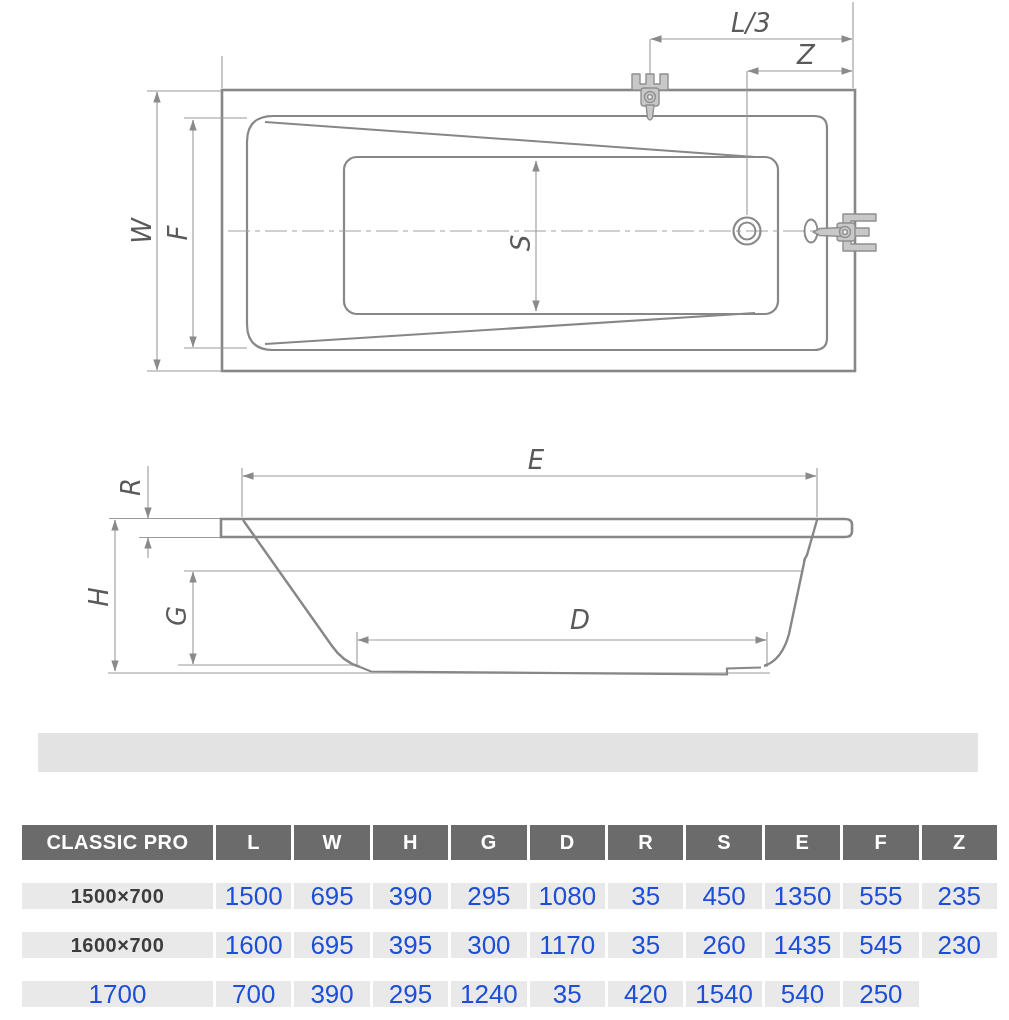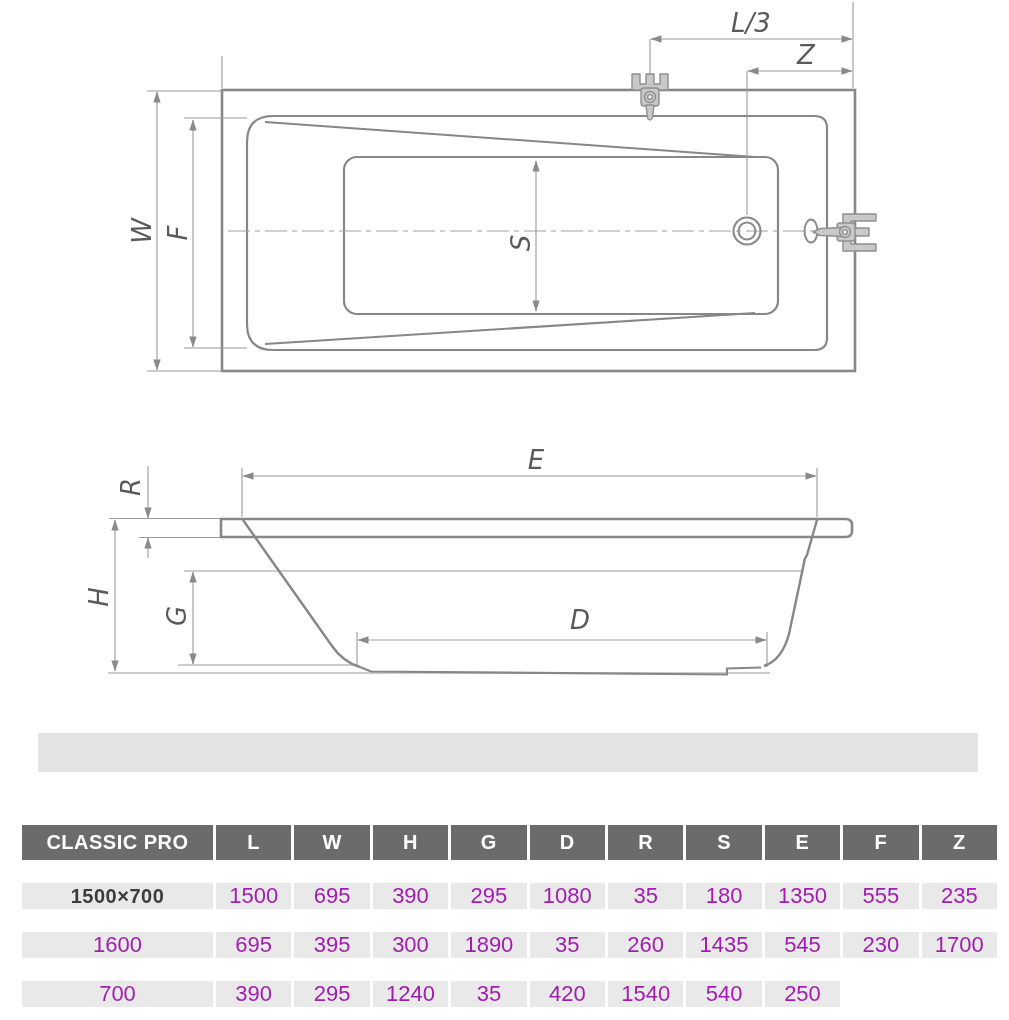--- a/index.html
+++ b/index.html
@@ -25,7 +25,7 @@
   .cell{display:flex;align-items:center;justify-content:center;margin-top:20px;}
   .th{background:#6b6b6b;color:#ffffff;font-weight:bold;font-size:20px;
       font-stretch:condensed;letter-spacing:.5px;}
-  .td{background:#e9e9e9;color:#a21caf;font-size:22px;font-stretch:condensed;}
+  .td{background:#e9e9e9;color:#1d4ed8;font-size:26px;font-stretch:condensed;}
   .td.rowlabel{font-weight:bold;color:#3c3c3c;font-size:20px;letter-spacing:.5px;}
 </style>
 </head>

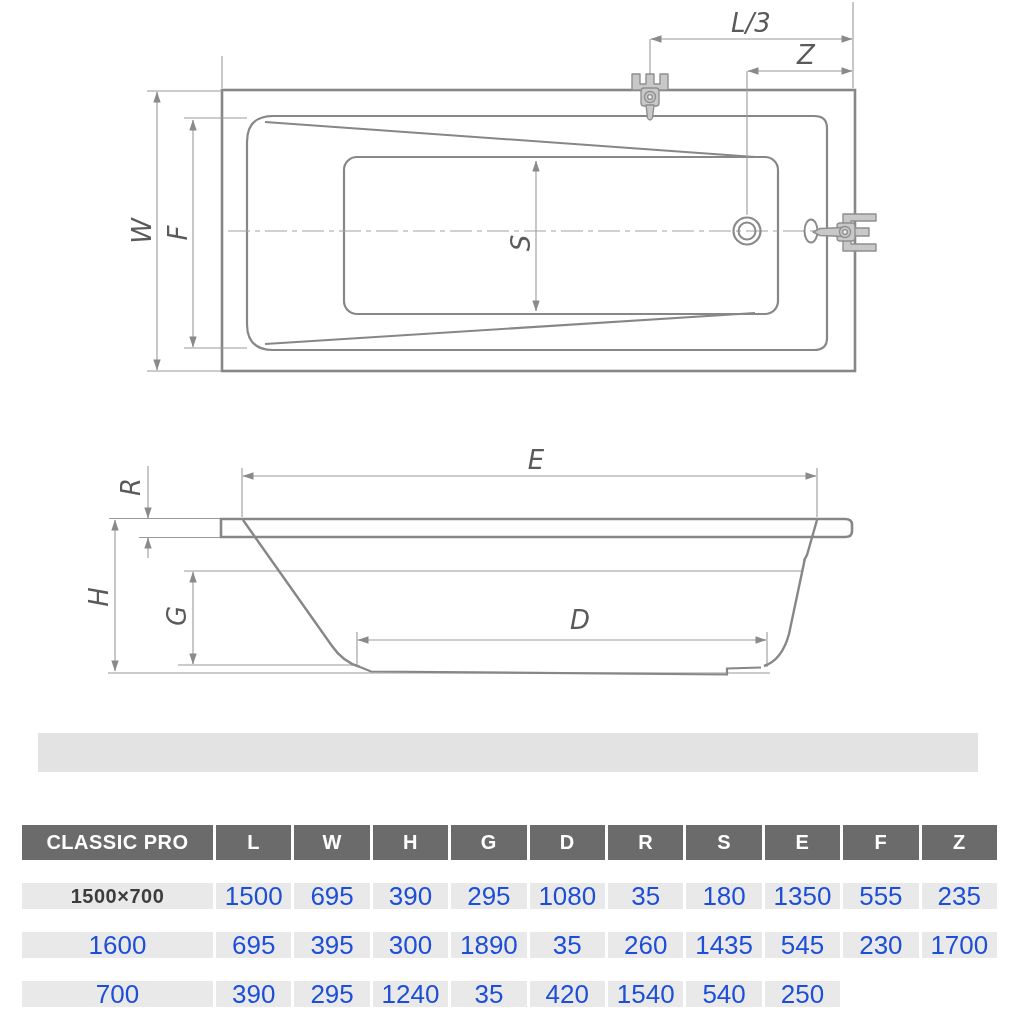--- a/index.html
+++ b/index.html
@@ -155,7 +155,7 @@
     <div class="cell td">295</div>
     <div class="cell td">1080</div>
     <div class="cell td">35</div>
-    <div class="cell td">180</div>
+    <div class="cell td">450</div>
     <div class="cell td">1350</div>
     <div class="cell td">555</div>
     <div class="cell td">235</div>

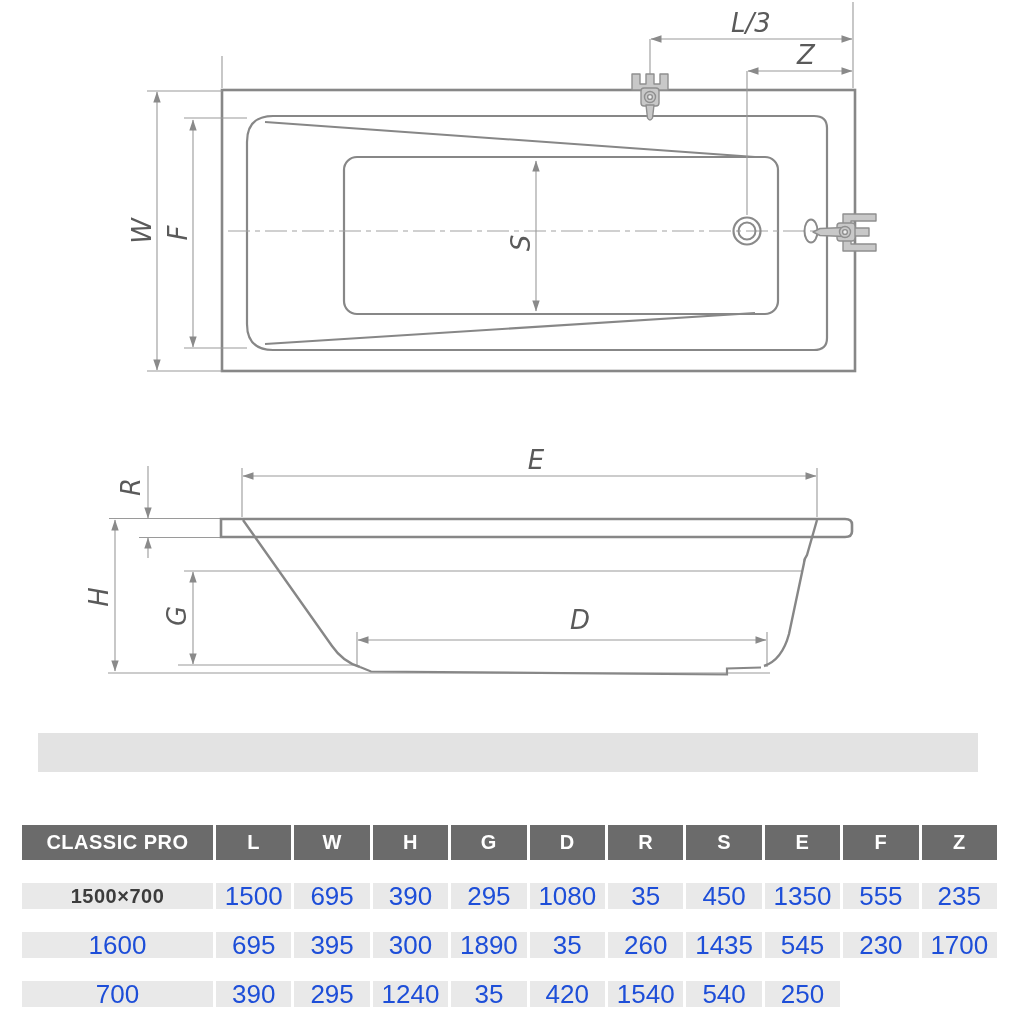--- a/index.html
+++ b/index.html
@@ -160,6 +160,7 @@
     <div class="cell td">555</div>
     <div class="cell td">235</div>
 
+    <div class="cell td rowlabel">1600×700</div>
     <div class="cell td">1600</div>
     <div class="cell td">695</div>
     <div class="cell td">395</div>

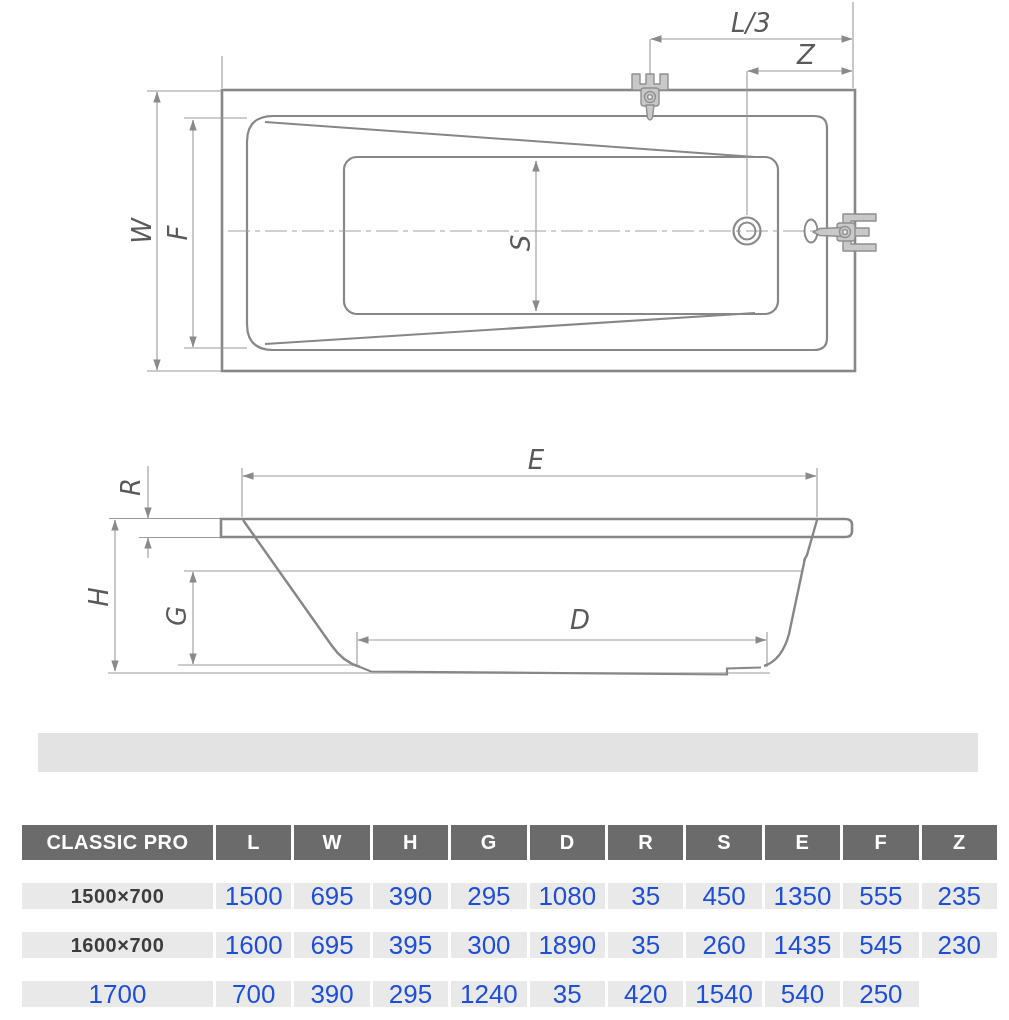--- a/index.html
+++ b/index.html
@@ -165,7 +165,7 @@
     <div class="cell td">695</div>
     <div class="cell td">395</div>
     <div class="cell td">300</div>
-    <div class="cell td">1890</div>
+    <div class="cell td">1170</div>
     <div class="cell td">35</div>
     <div class="cell td">260</div>
     <div class="cell td">1435</div>

